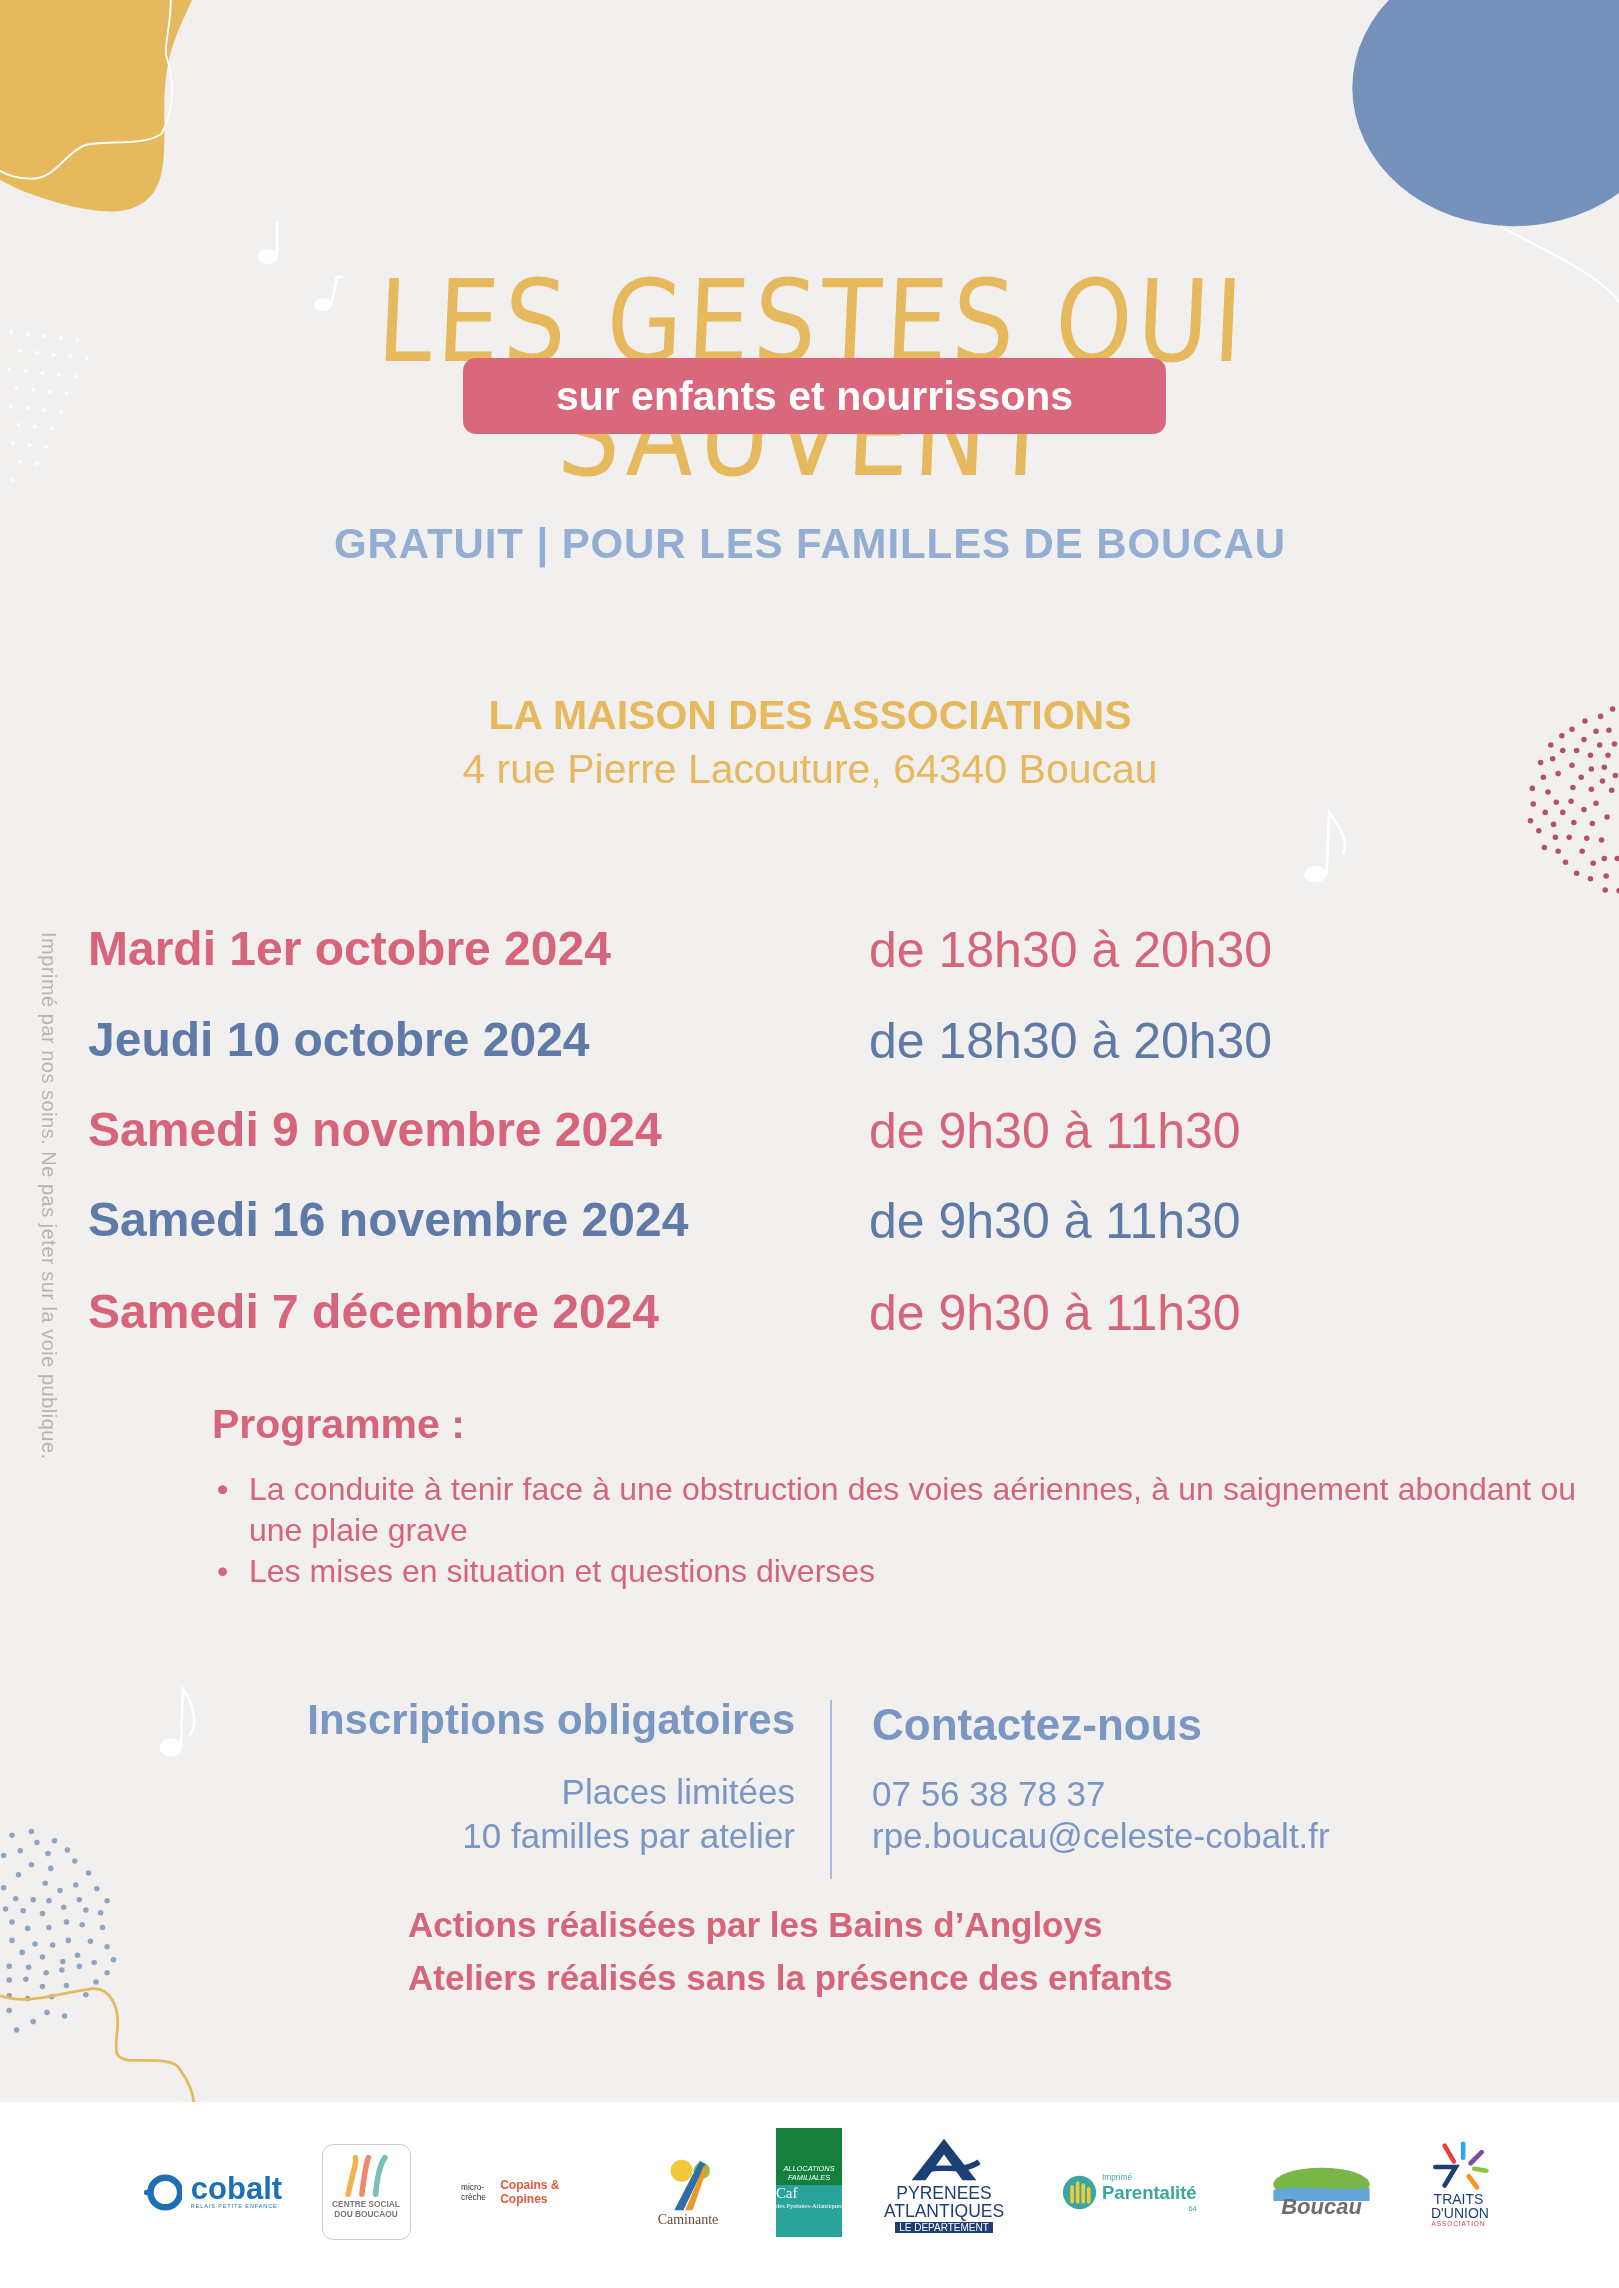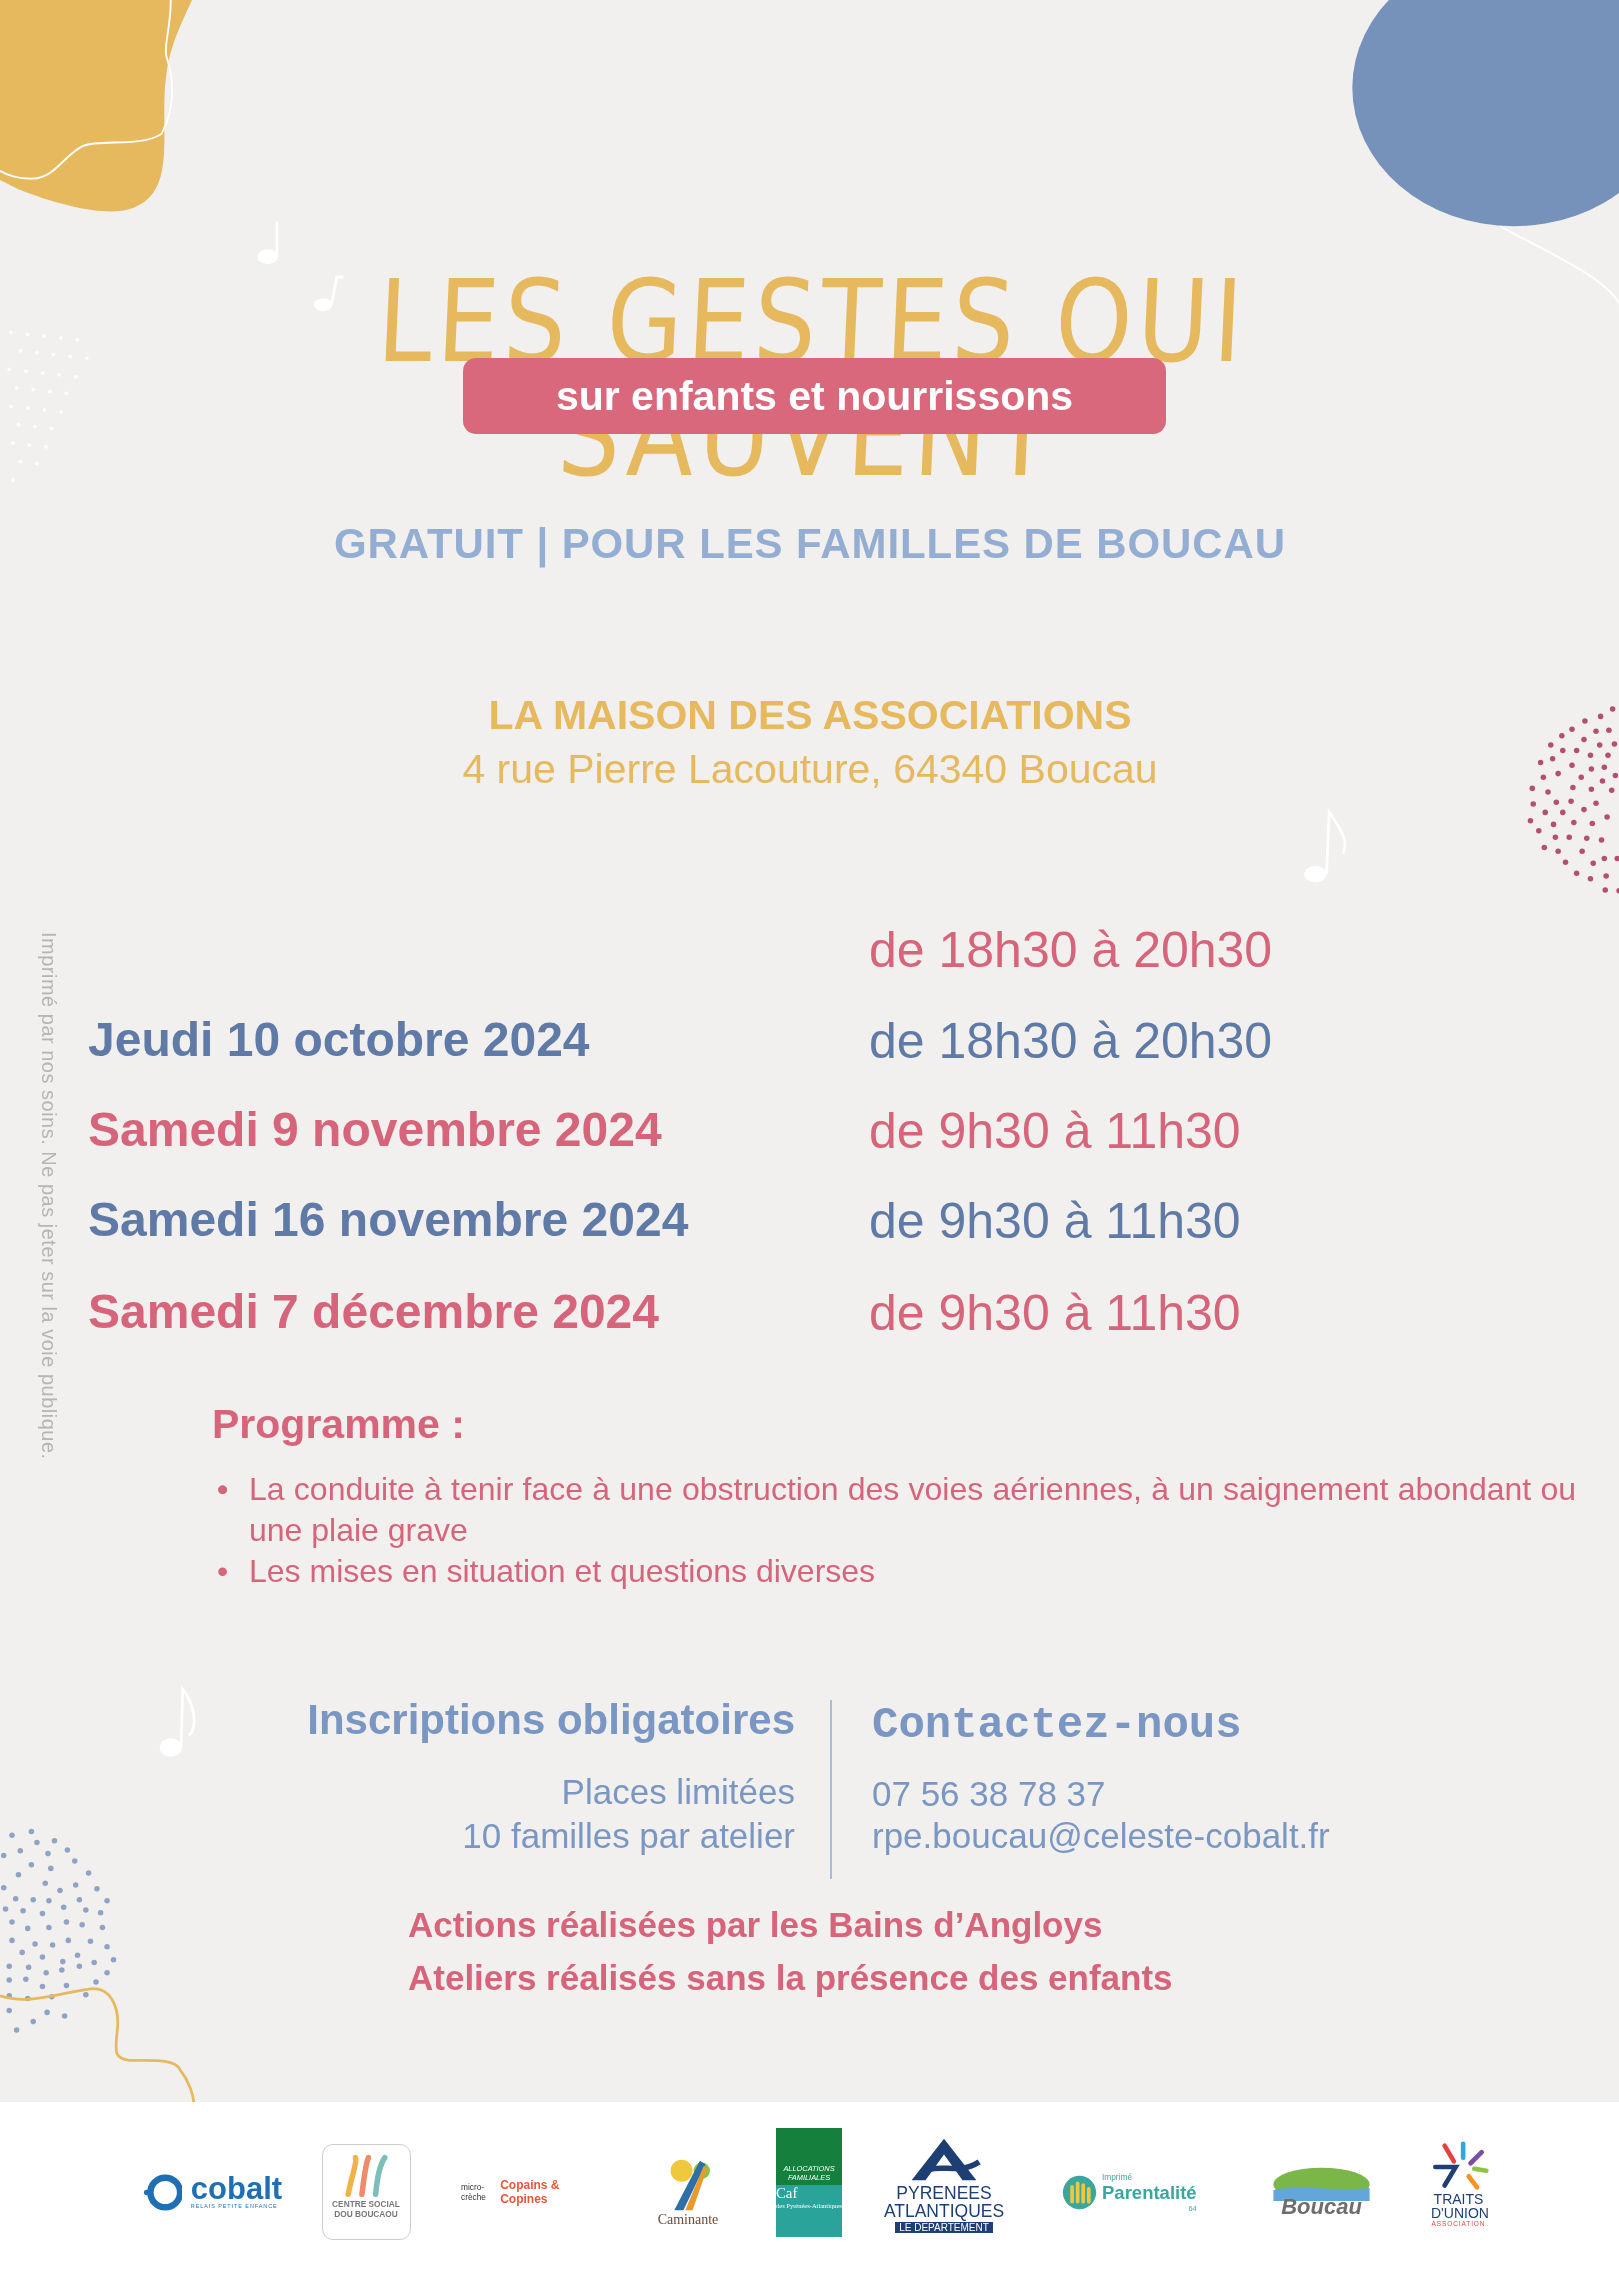--- a/index.html
+++ b/index.html
@@ -248,6 +248,7 @@
 
   <div>
     <div class="row" style="top:921px">
+      <span class="date pink">Mardi 1er octobre 2024</span>
       <span class="time pink">de 18h30 à 20h30</span>
     </div>
     <div class="row" style="top:1012px">

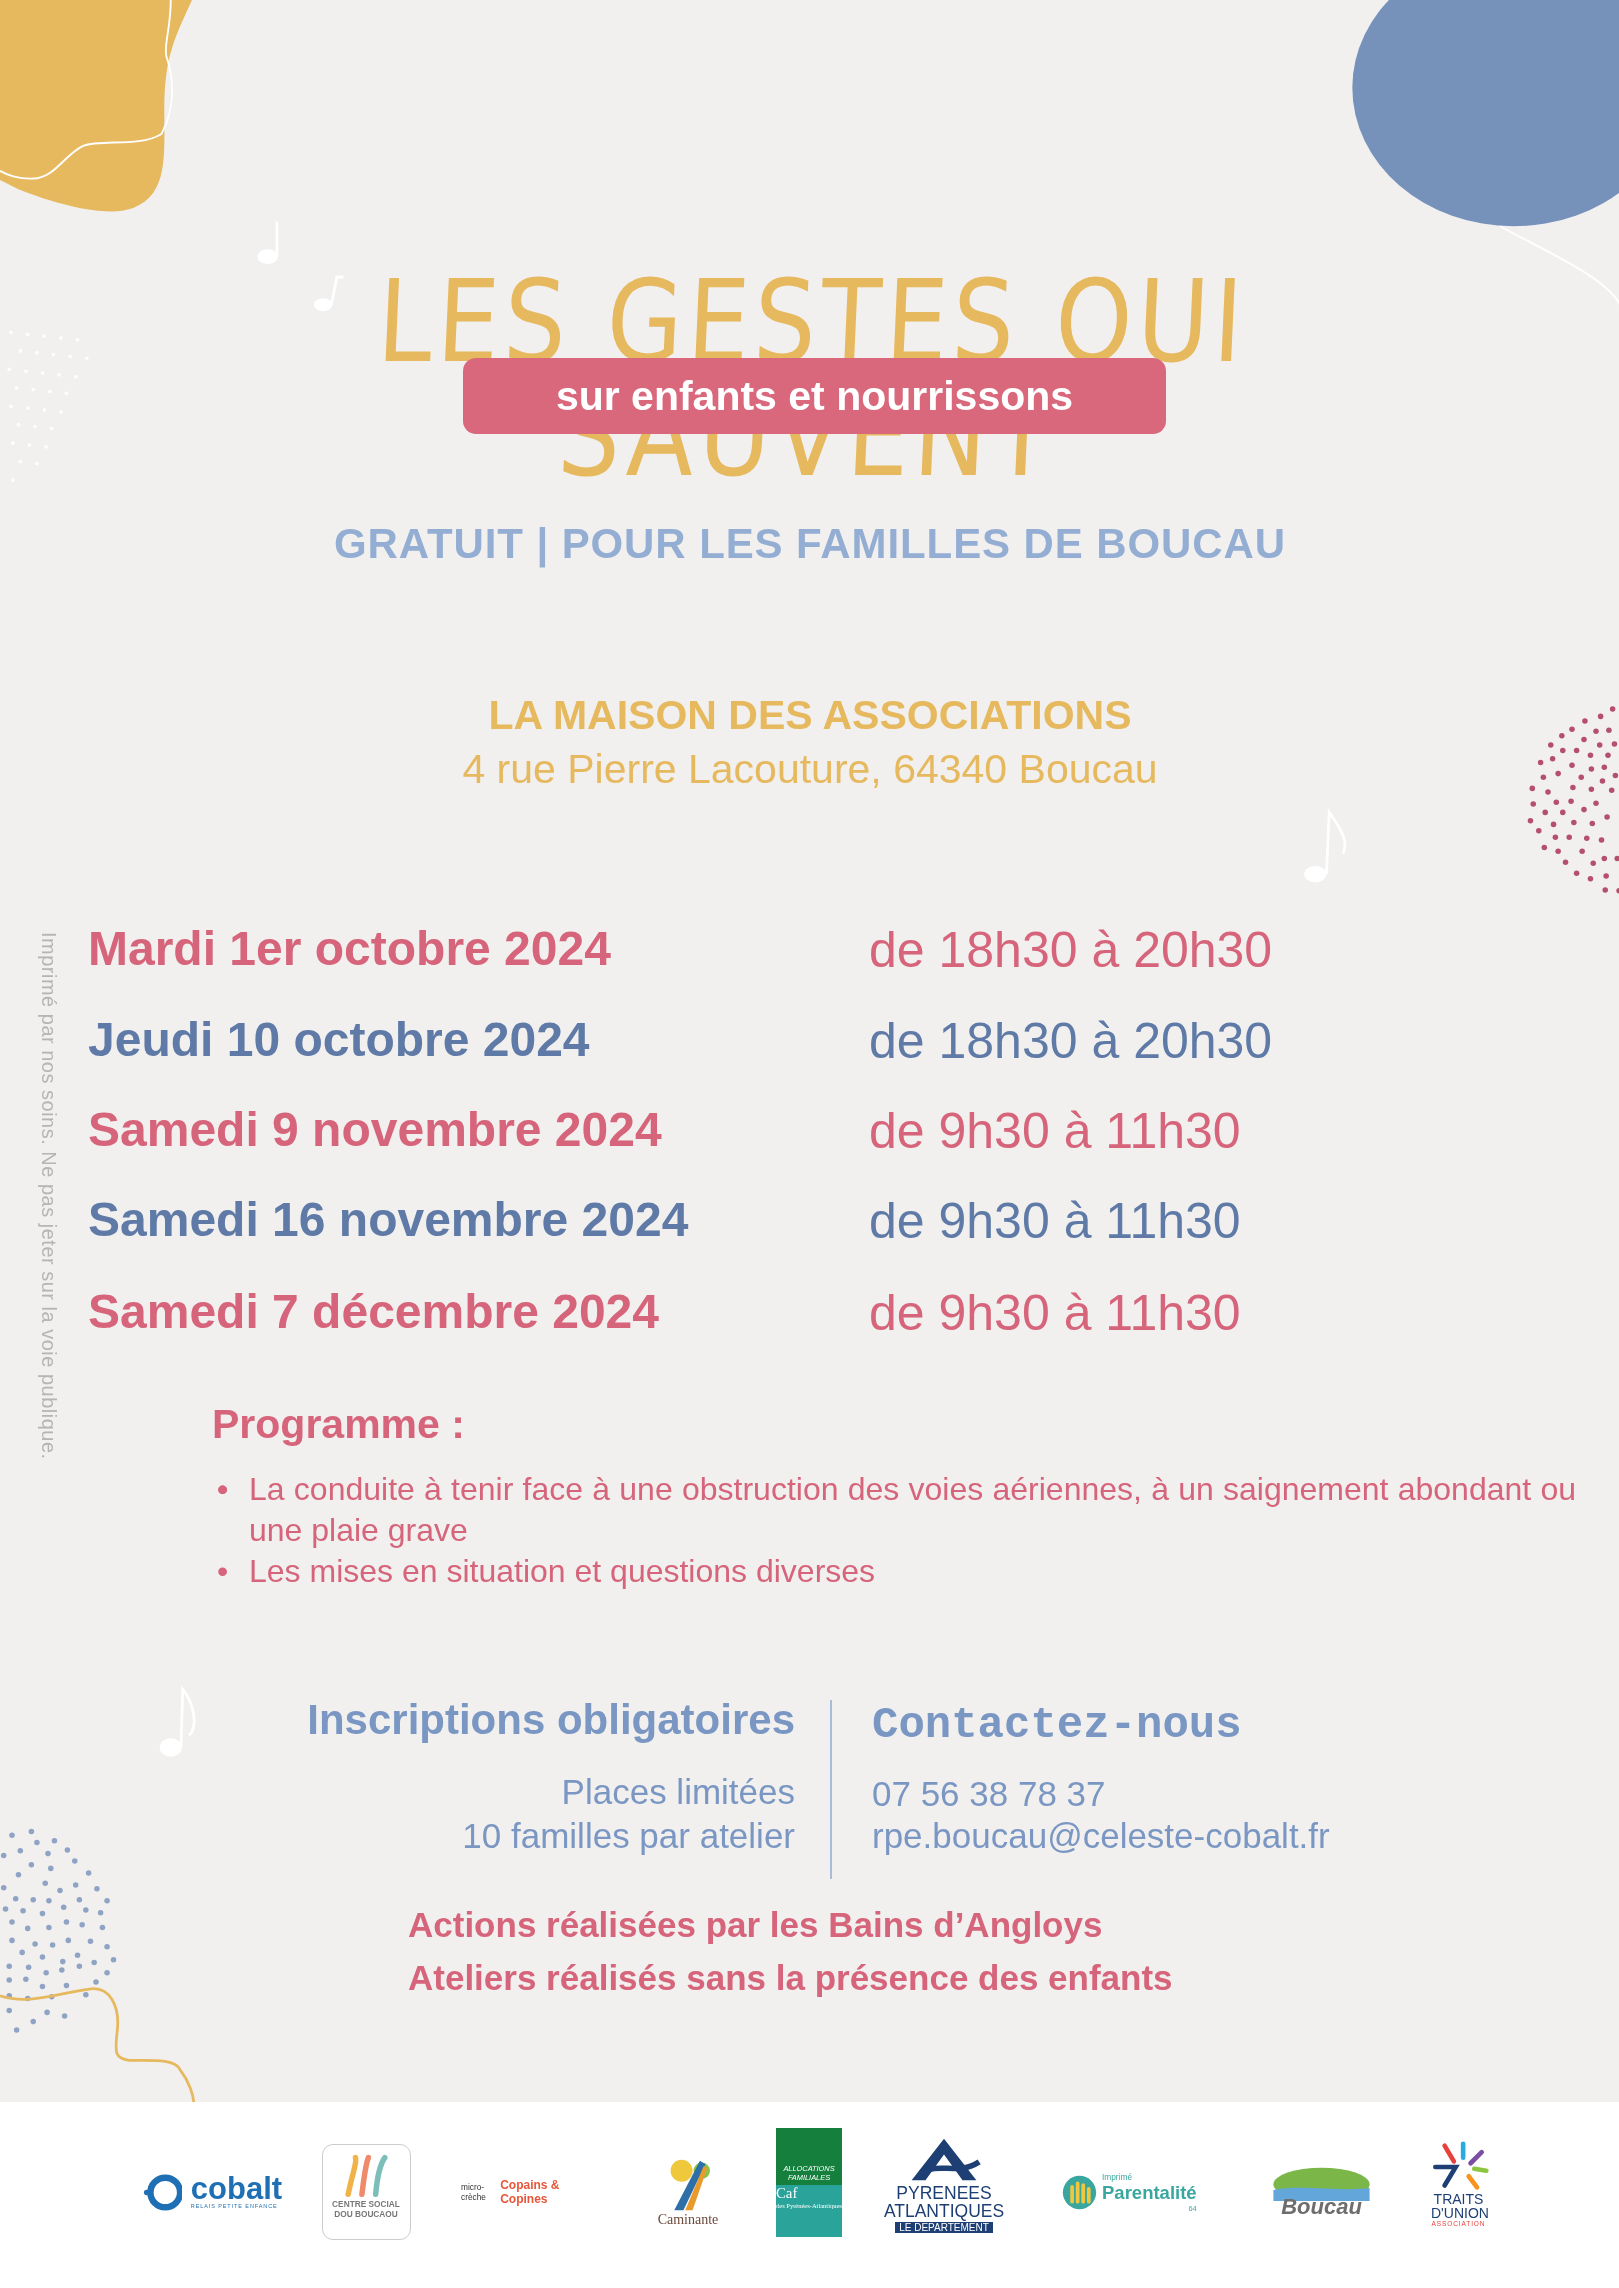--- a/index.html
+++ b/index.html
@@ -33,7 +33,7 @@
   .insc-title { position:absolute; right:825px; top:1696px; font-weight:bold; font-size:42px; color:#7a96c2; }
   .insc-line { position:absolute; right:825px; font-size:35px; color:#7a96c2; }
   .divider { position:absolute; left:830px; top:1700px; width:1.8px; height:179px; background:#a9bcd9; }
-  .contact-title { position:absolute; left:872px; top:1700px; font-weight:bold; font-size:44px; color:#7a96c2;font-family:Liberation Mono, monospace; }
+  .contact-title { position:absolute; left:872px; top:1700px; font-weight:bold; font-size:44px; color:#7a96c2; }
   .contact-line { position:absolute; left:872px; font-size:35px; color:#7a96c2; }
   .note { position:absolute; left:408px; font-weight:bold; font-size:35px; color:#d6647a; }
   .vert { position:absolute; left:37px; top:932px; width:572px; transform-origin:0 0; transform:translate(23px,0) rotate(90deg);

